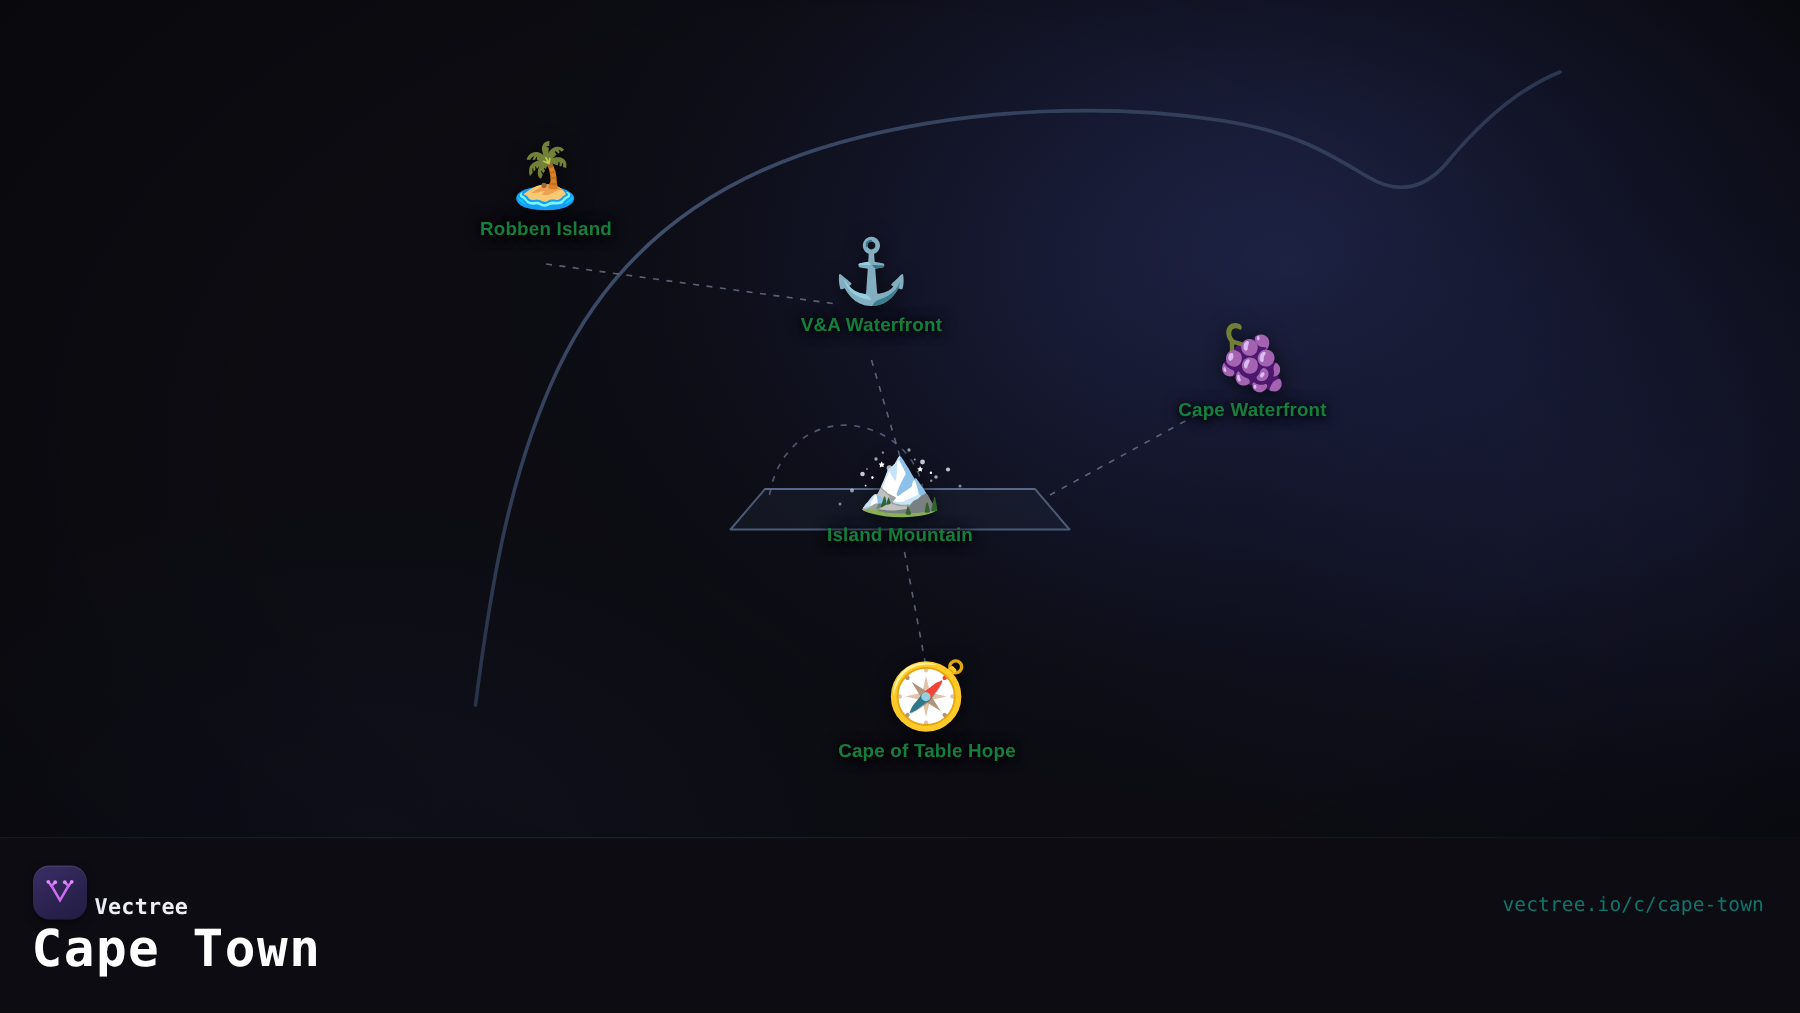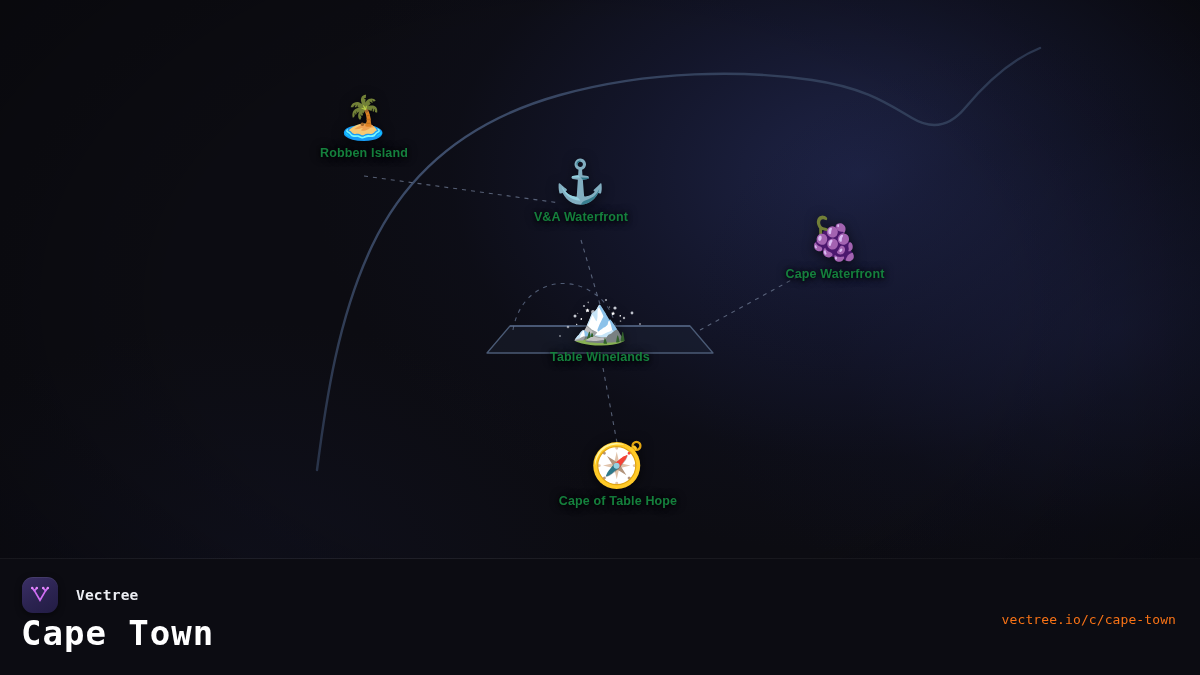--- a/index.html
+++ b/index.html
@@ -190,7 +190,7 @@
 
   <div class="node" style="left:600px; top:330px;">
     <span class="emoji" style="font-size:46px;">🏔️</span>
-    <span class="label">Table Winelands</span>
+    <span class="label">Island Mountain</span>
   </div>
 
   <div class="node" style="left:618px; top:475px;">

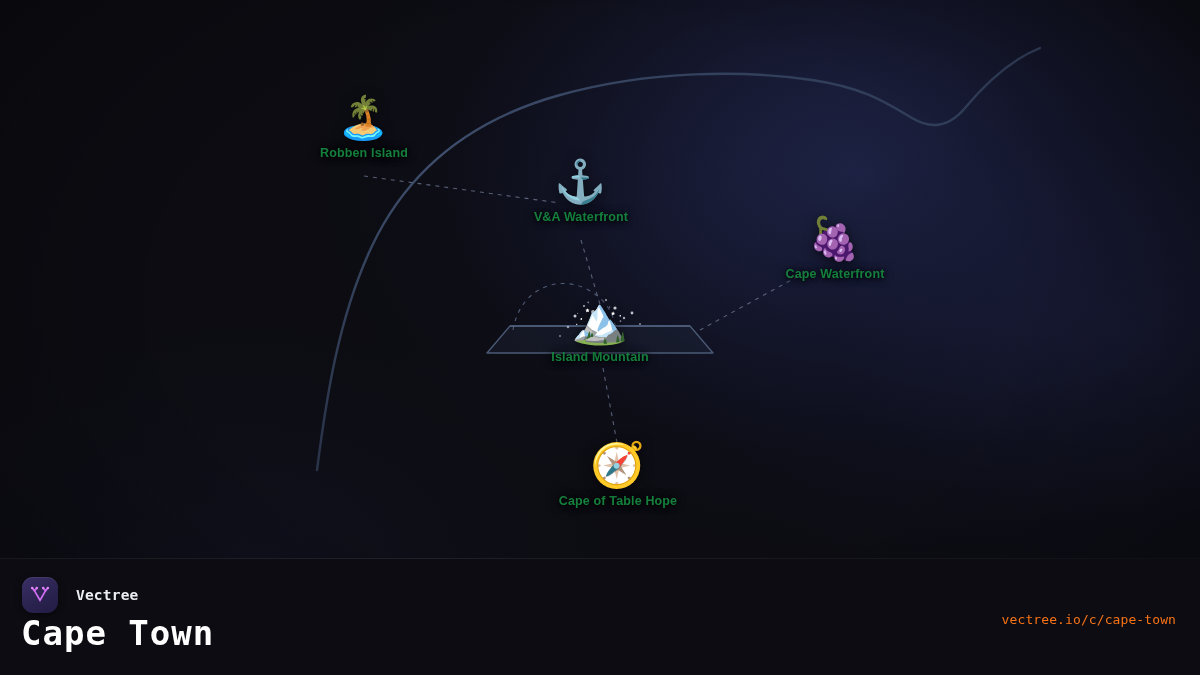--- a/index.html
+++ b/index.html
@@ -87,7 +87,7 @@
   }
   .brand-row {
     position:absolute; left:22px; top:18px;
-    display:flex; align-items:center; gap:18px;
+    display:flex; align-items:flex-end; gap:5px;
   }
   .logo-mark {
     width:36px; height:36px;

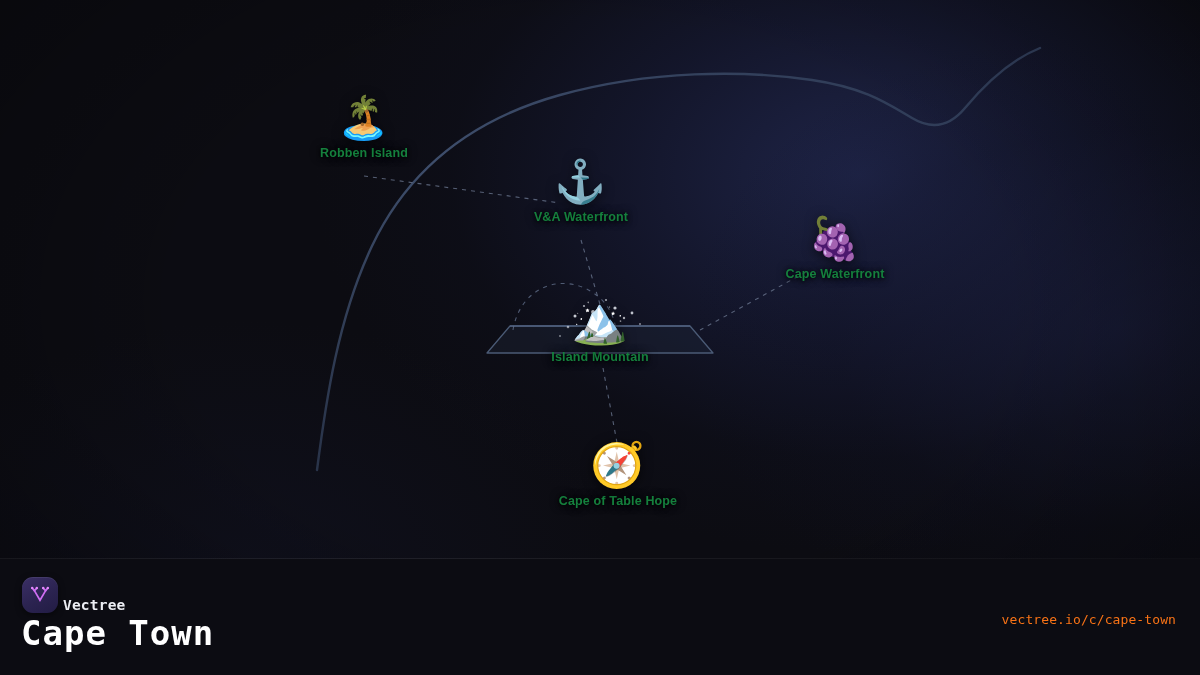--- a/index.html
+++ b/index.html
@@ -114,8 +114,8 @@
     text-align:right;
   }
   .footer-url {
-    position:absolute; right:24px; top:612px;
-    color:#f97316;
+    position:absolute; right:24px; top:596px;
+    color:#0f766e;
     font-family:"DejaVu Sans Mono", monospace;
     font-size:13px;
     letter-spacing:0.1px;

